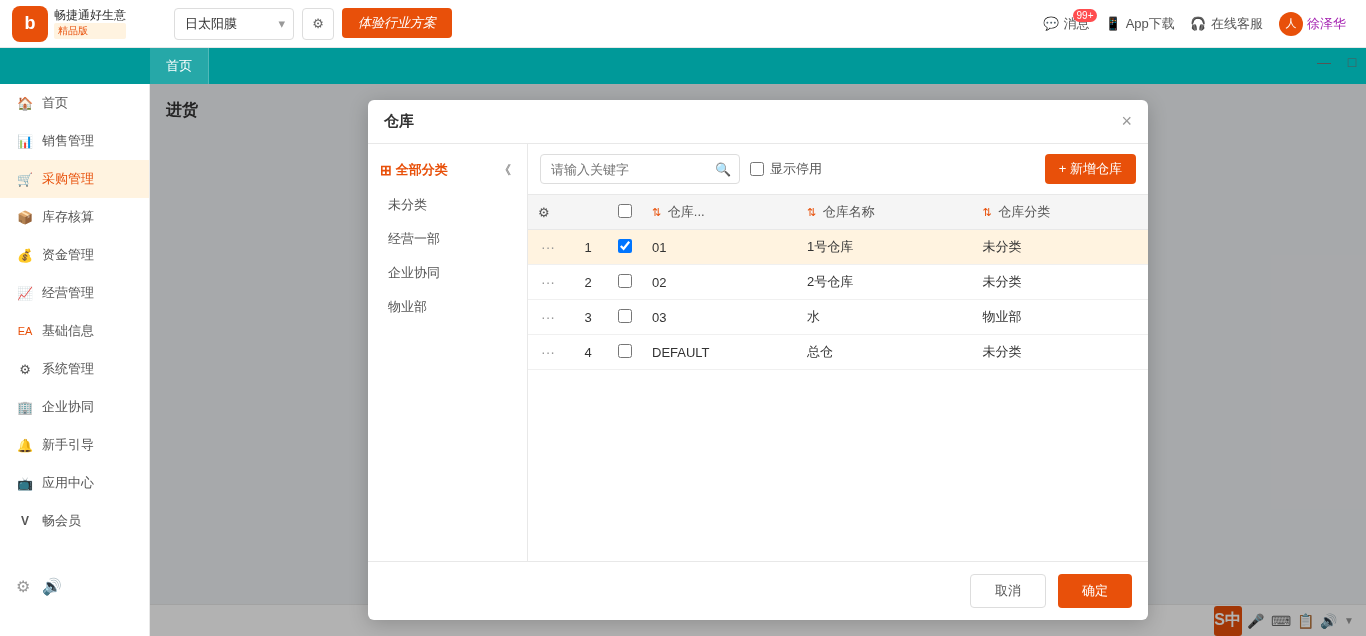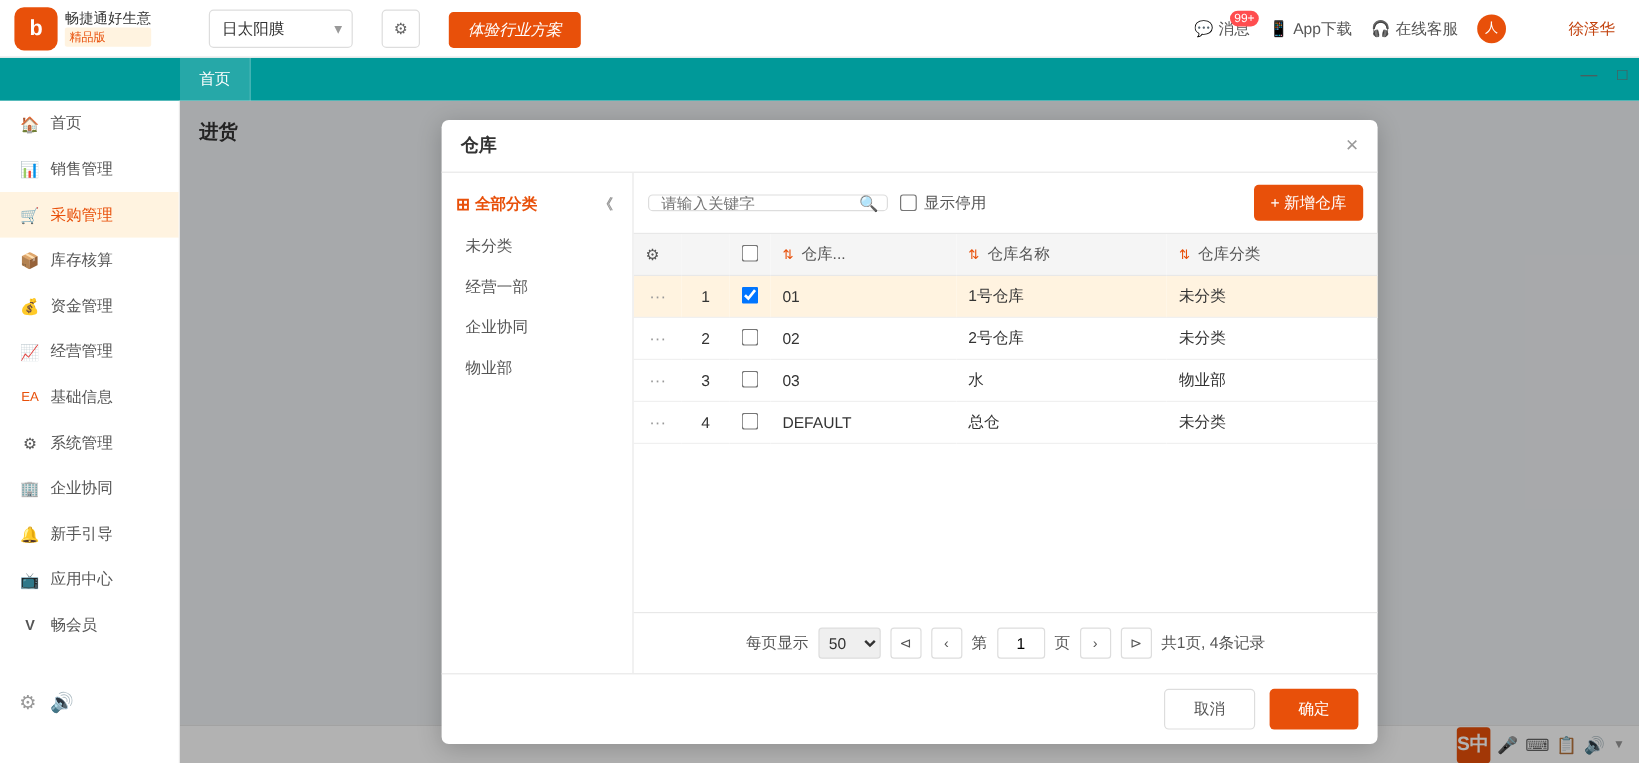--- a/index.html
+++ b/index.html
@@ -31,7 +31,7 @@
     }
     .logo-text { font-size: 12px; color: #333; line-height: 1.3; }
     .logo-sub { font-size: 10px; color: #e8500a; background: #fff3e0; padding: 1px 4px; border-radius: 2px; }
-    .header-center { flex: 1; display: flex; align-items: flex-end; gap: 24px; padding: 0 12px; }
+    .header-center { flex: 1; display: flex; align-items: flex-start; gap: 8px; padding: 0 12px; }
     .company-select {
       height: 32px; border: 1px solid #ddd; border-radius: 4px;
       padding: 0 28px 0 10px; font-size: 13px; color: #333;

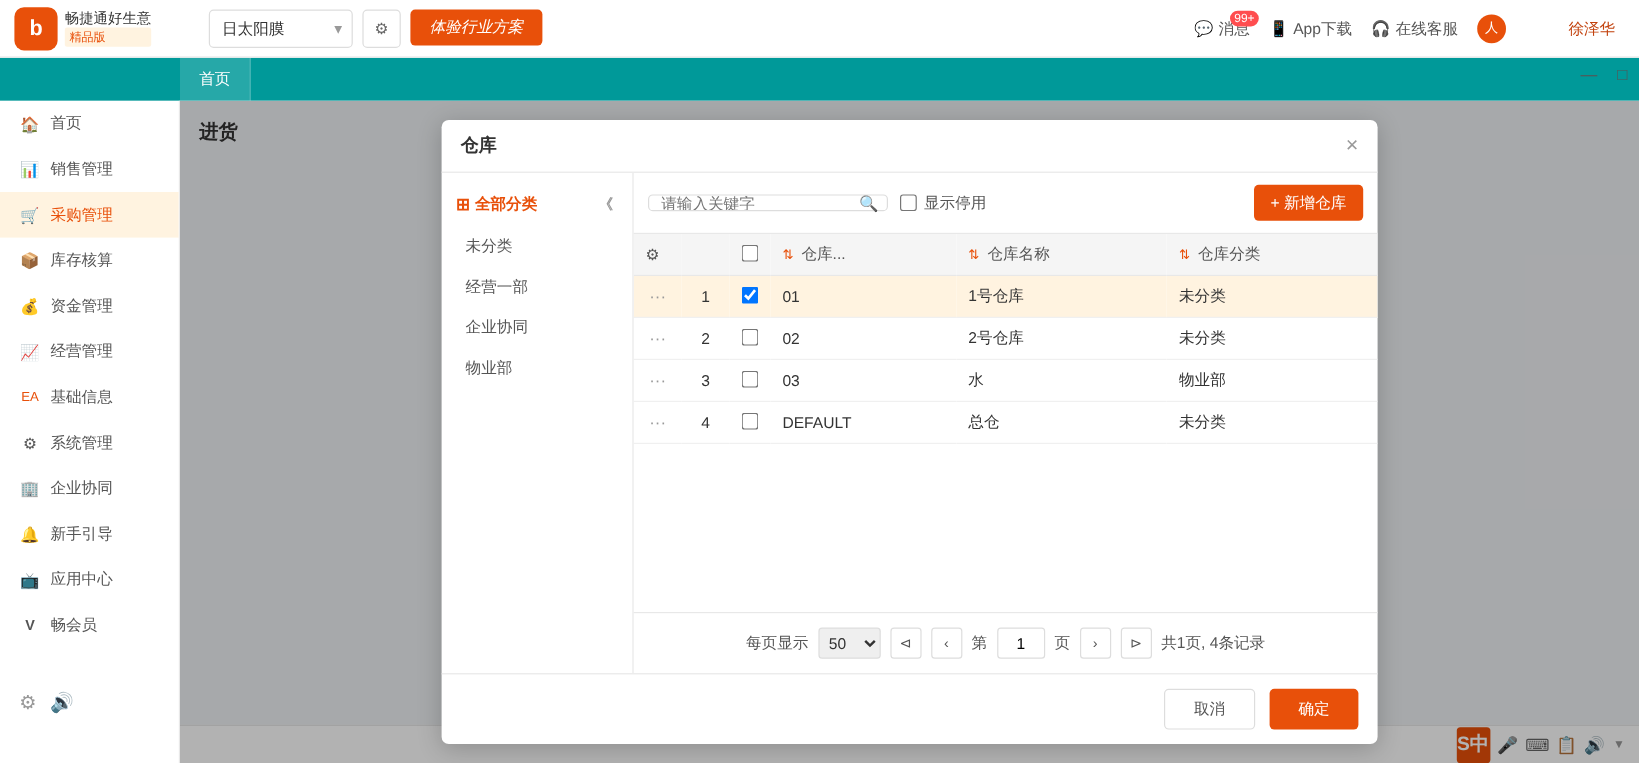--- a/index.html
+++ b/index.html
@@ -54,7 +54,7 @@
       padding: 1px 4px; border-radius: 8px; position: absolute;
       top: -6px; right: -8px;
     }
-    .user-name { color: #c2410c; font-size: 13px; margin-left: 48px; }
+    .user-name { color: #a21caf; font-size: 13px; }
 
     
     .nav-tabs {

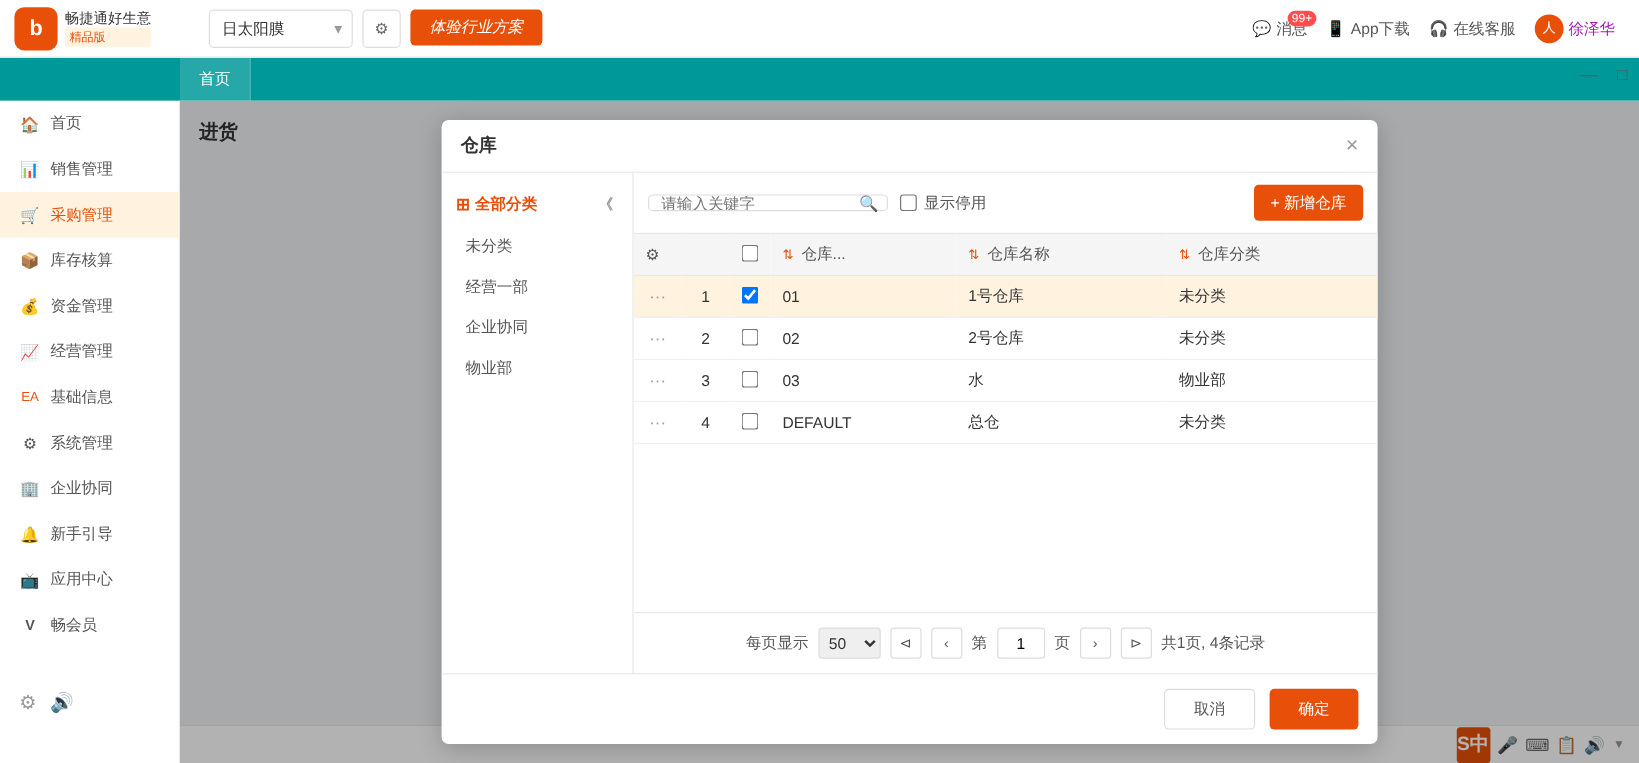--- a/index.html
+++ b/index.html
@@ -154,7 +154,7 @@
       position: relative; display: flex; align-items: center;
     }
     .search-input {
-      width: 200px; height: 14px; border: 1px solid #ddd;
+      width: 200px; height: 30px; border: 1px solid #ddd;
       border-radius: 4px; padding: 0 30px 0 10px; font-size: 13px; outline: none;
     }
     .search-icon-btn {

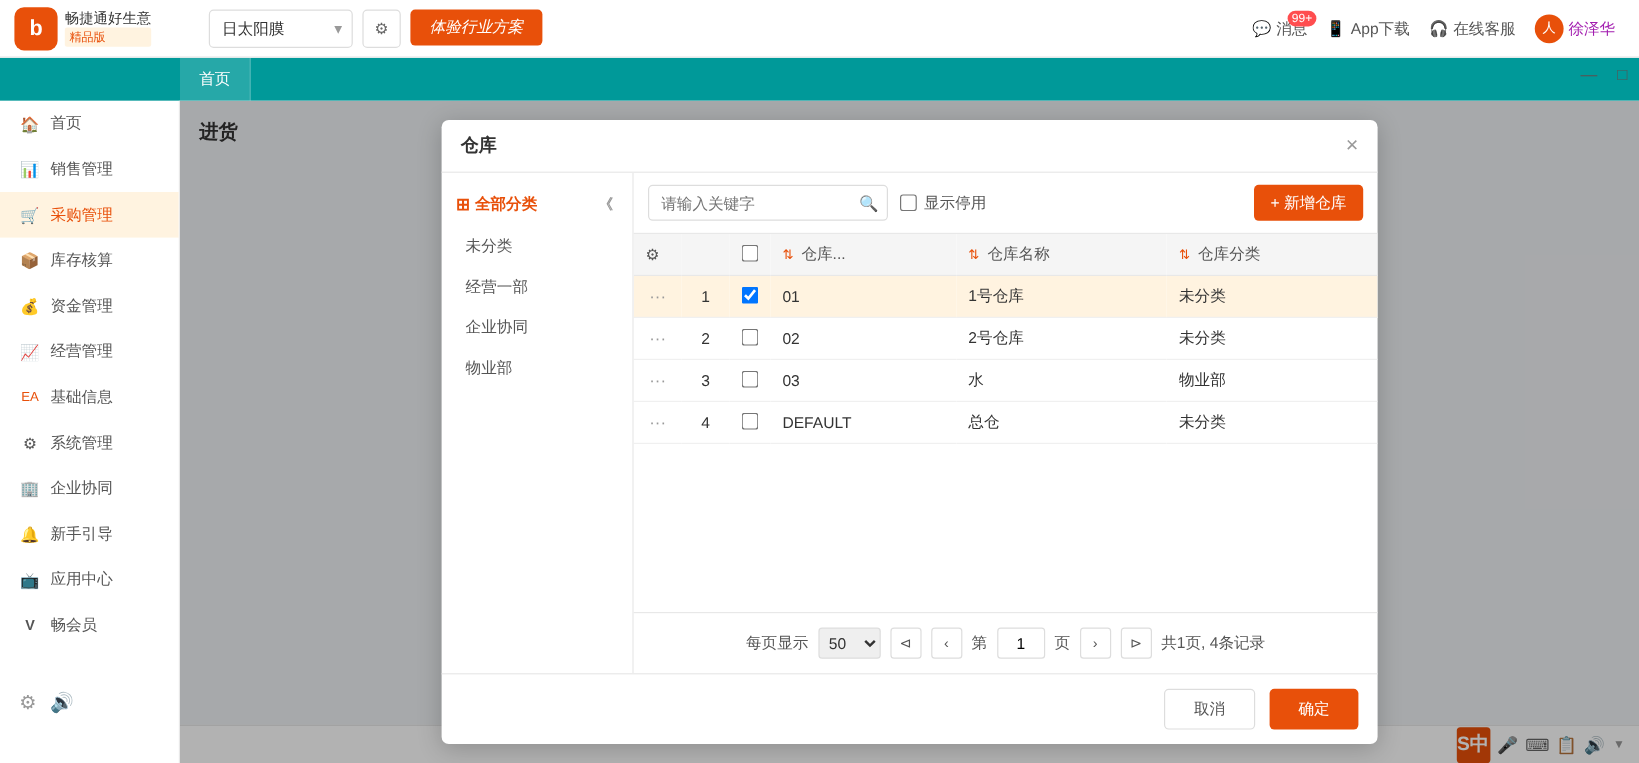--- a/index.html
+++ b/index.html
@@ -485,22 +485,6 @@
             </table>
           </div>
 
-          <div class="pagination-bar">
-            <span>每页显示</span>
-            <select class="page-size-select">
-              <option>50</option>
-              <option>100</option>
-              <option>200</option>
-            </select>
-            <div class="page-nav-btn">⊲</div>
-            <div class="page-nav-btn">‹</div>
-            <span>第</span>
-            <input class="page-input" type="text" value="1" style="">
-            <span>页</span>
-            <div class="page-nav-btn">›</div>
-            <div class="page-nav-btn">⊳</div>
-            <span>共1页, 4条记录</span>
-          </div>
         </div>
       </div>
 

